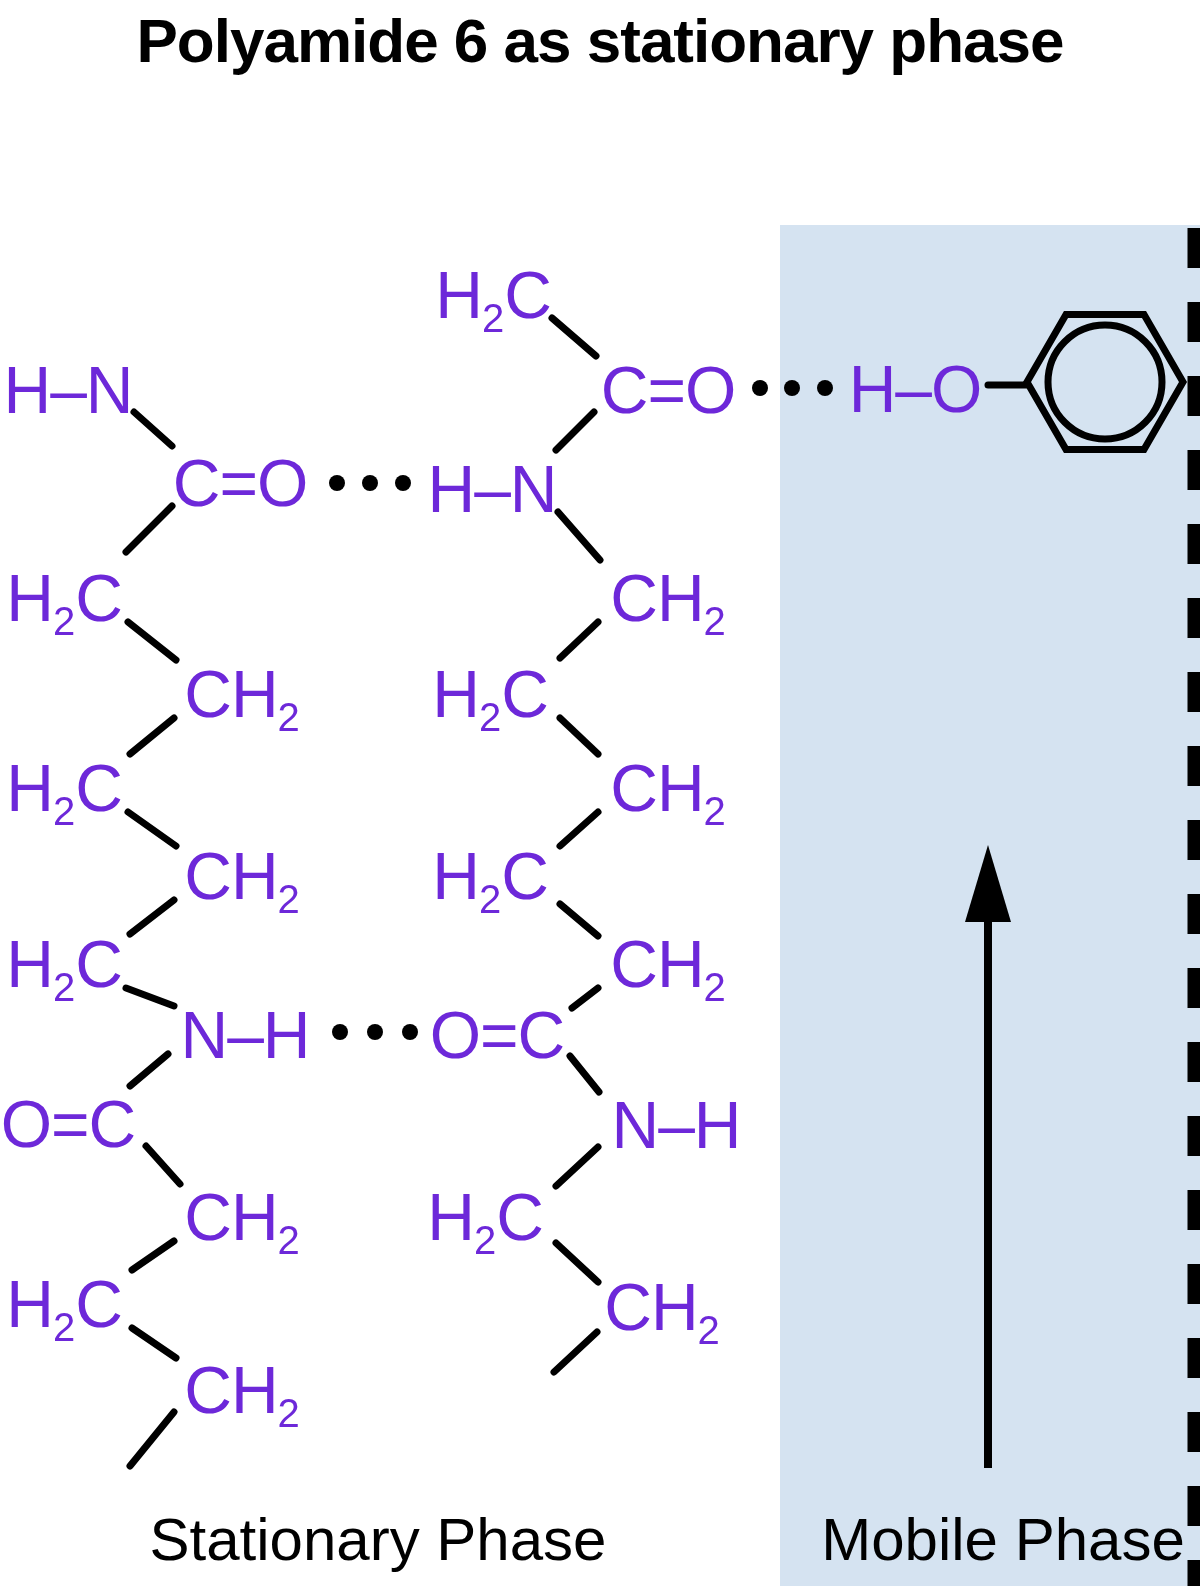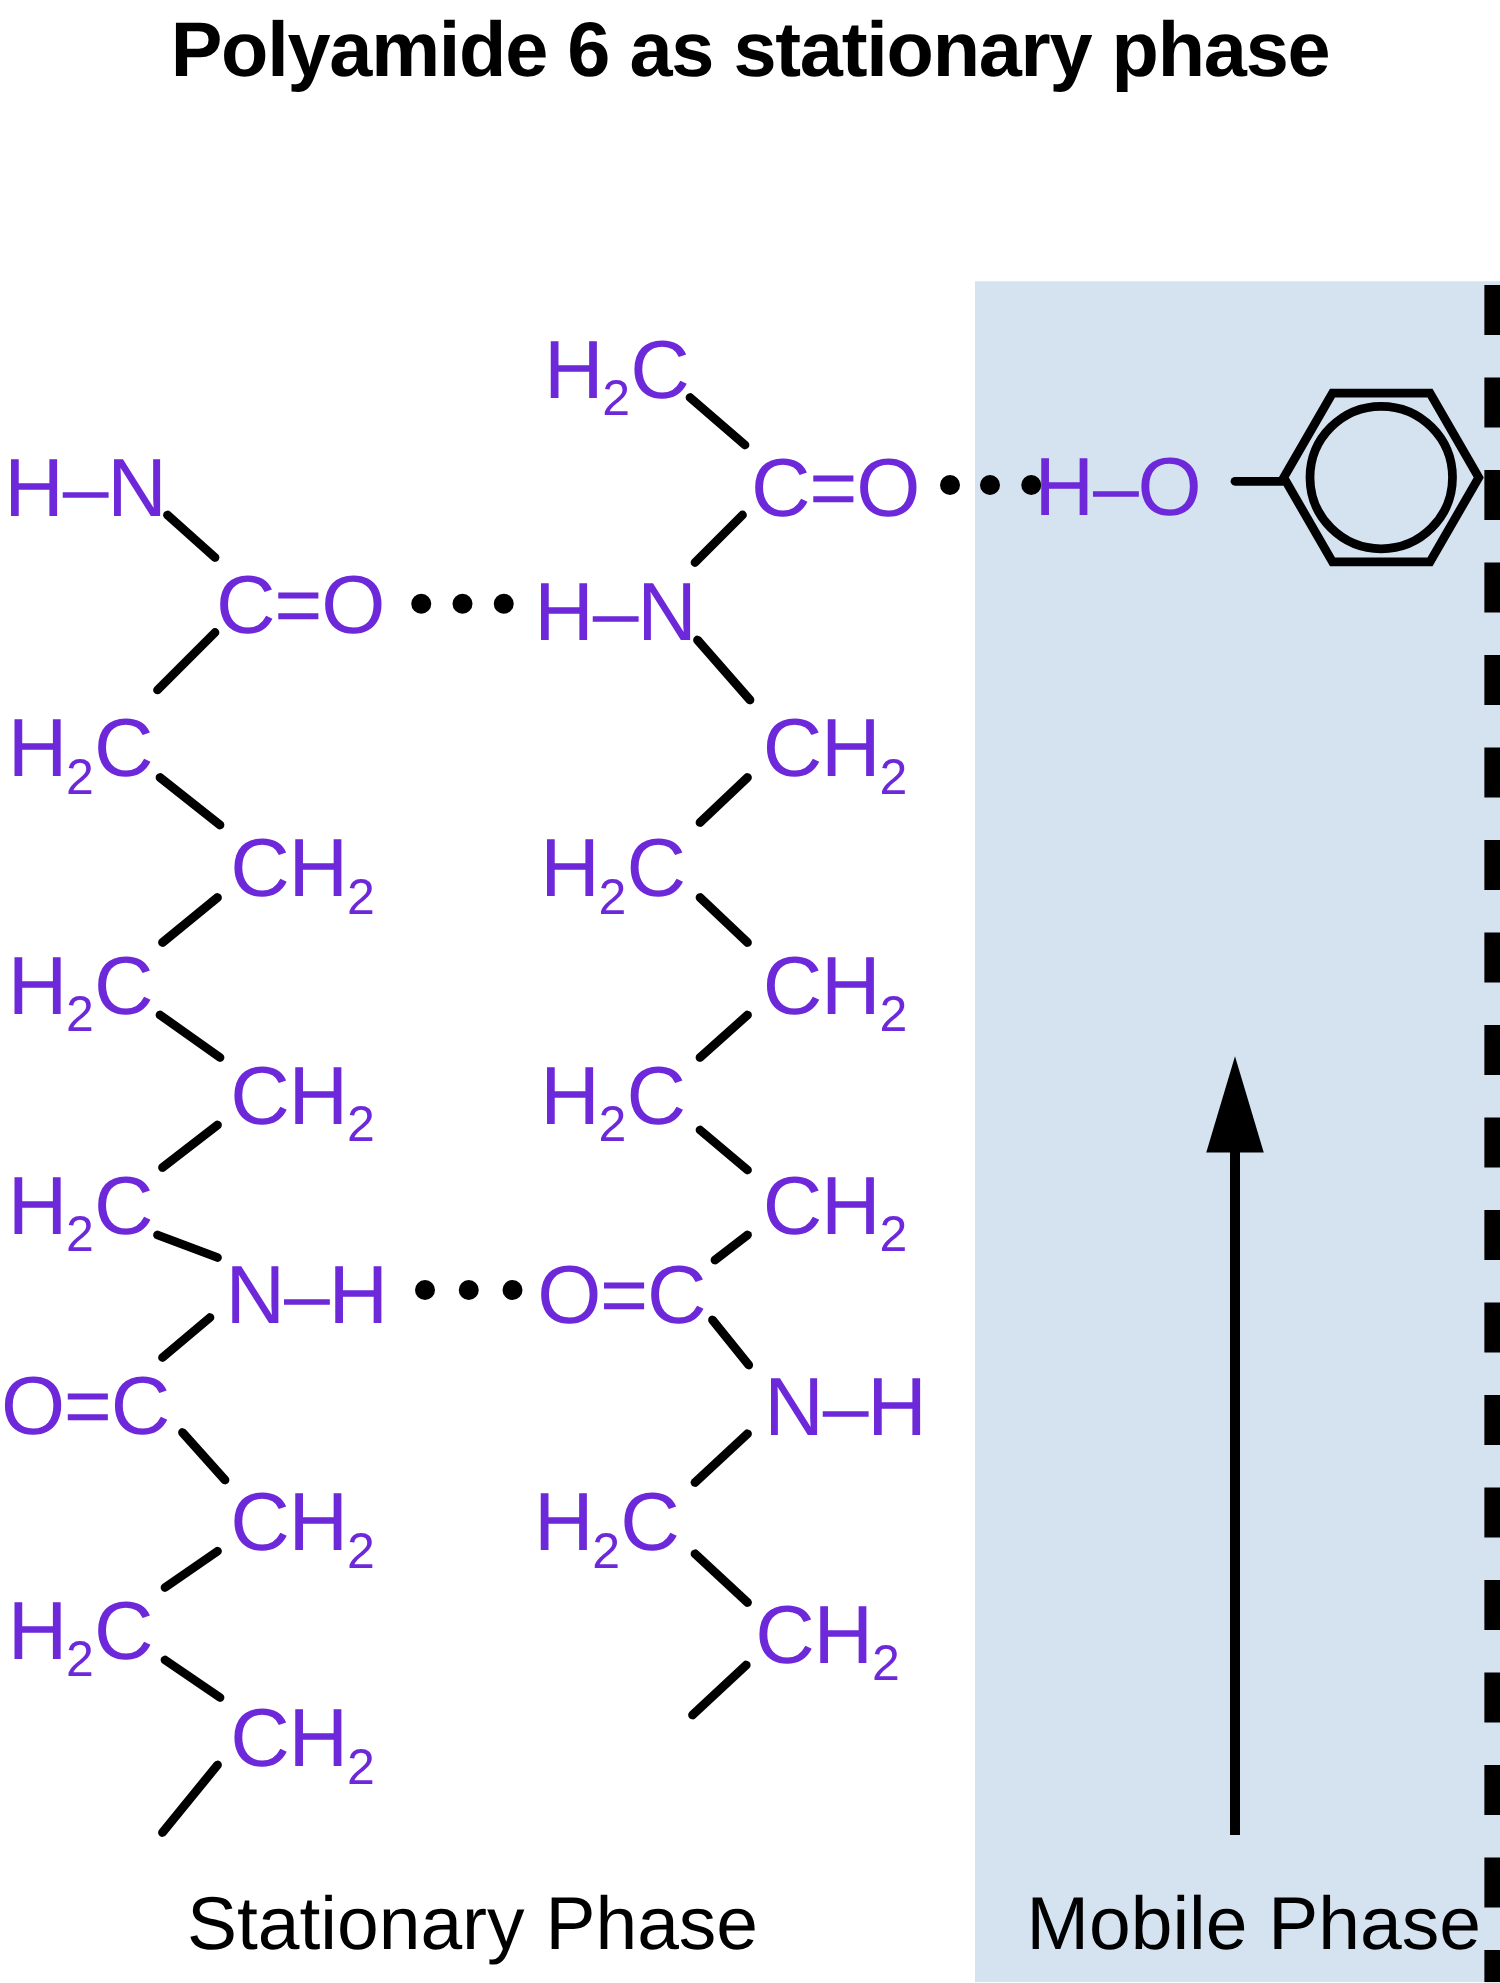--- a/index.html
+++ b/index.html
@@ -78,7 +78,7 @@
       <div class="atom" style="left: 493px; top: 295px;"><span>H</span><span class="sub">2</span><span>C</span></div>
       <div class="atom" style="left: 68px; top: 390px;"><span>H</span><span>–</span><span>N</span></div>
       <div class="atom" style="left: 668px; top: 390px;"><span>C</span><span>=</span><span>O</span></div>
-      <div class="atom" style="left: 894px; top: 389px;"><span>H</span><span>–</span><span>O</span></div>
+      <div class="atom" style="left: 915px; top: 389px;"><span>H</span><span>–</span><span>O</span></div>
       <div class="atom" style="left: 240px; top: 483px;"><span>C</span><span>=</span><span>O</span></div>
       <div class="atom" style="left: 492px; top: 489px;"><span>H</span><span>–</span><span>N</span></div>
       <div class="atom" style="left: 64px; top: 598px;"><span>H</span><span class="sub">2</span><span>C</span></div>

